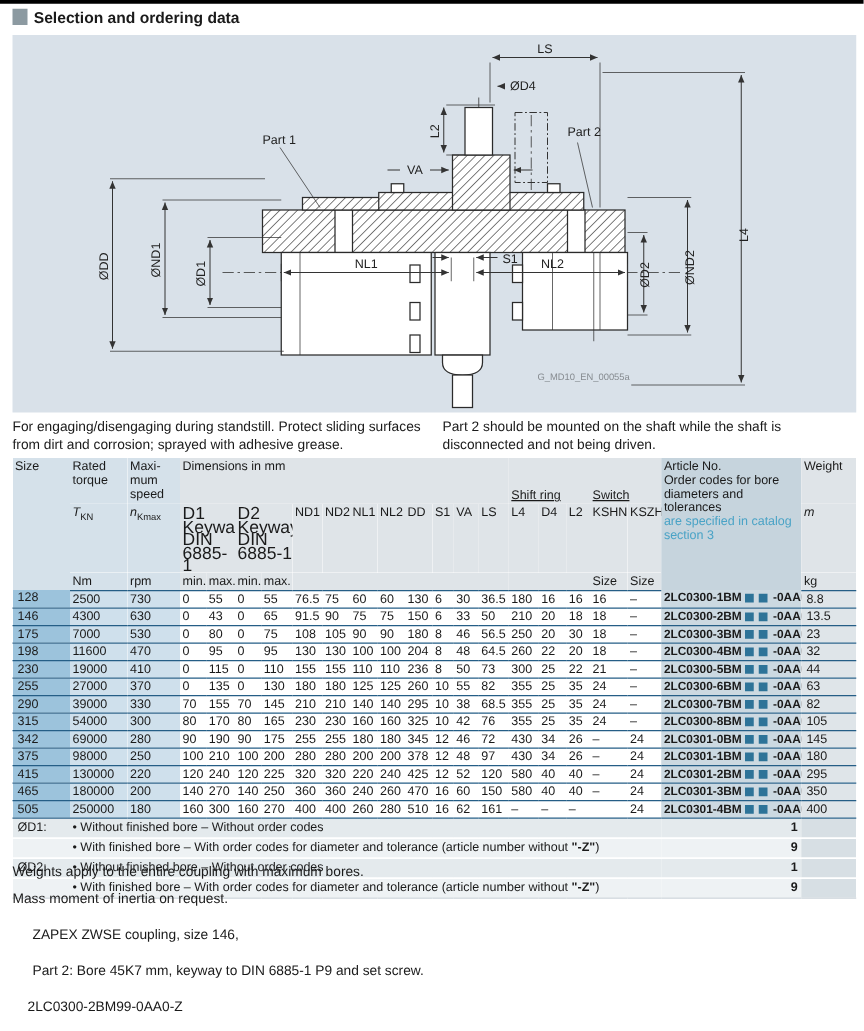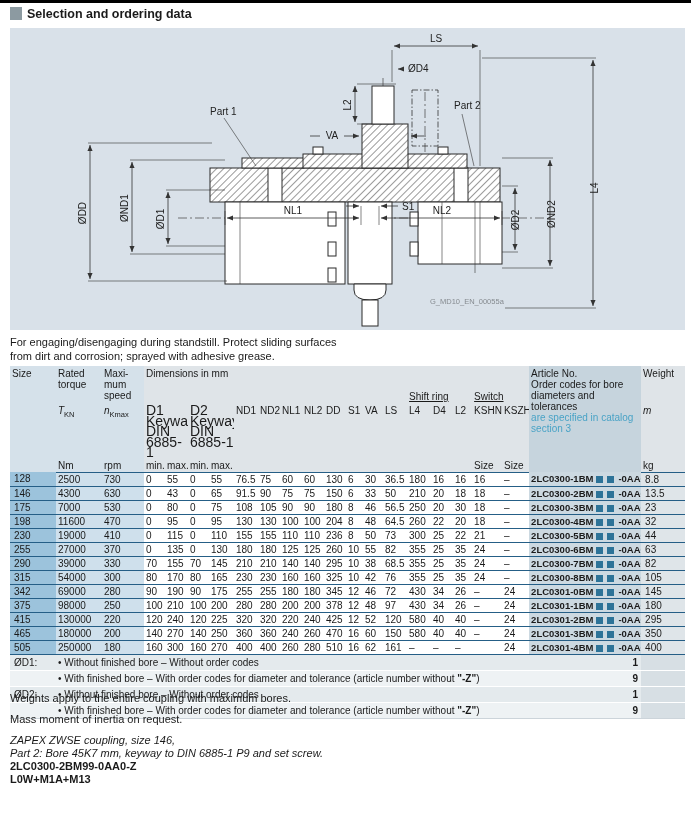--- a/index.html
+++ b/index.html
@@ -195,6 +195,7 @@
 
 <div class="notes">
   <div class="note">For engaging/disengaging during standstill. Protect sliding surfaces from dirt and corrosion; sprayed with adhesive grease.</div>
+  <div class="note">Part 2 should be mounted on the shaft while the shaft is disconnected and not being driven.</div>
 </div>
 
 <div class="tablewrap">

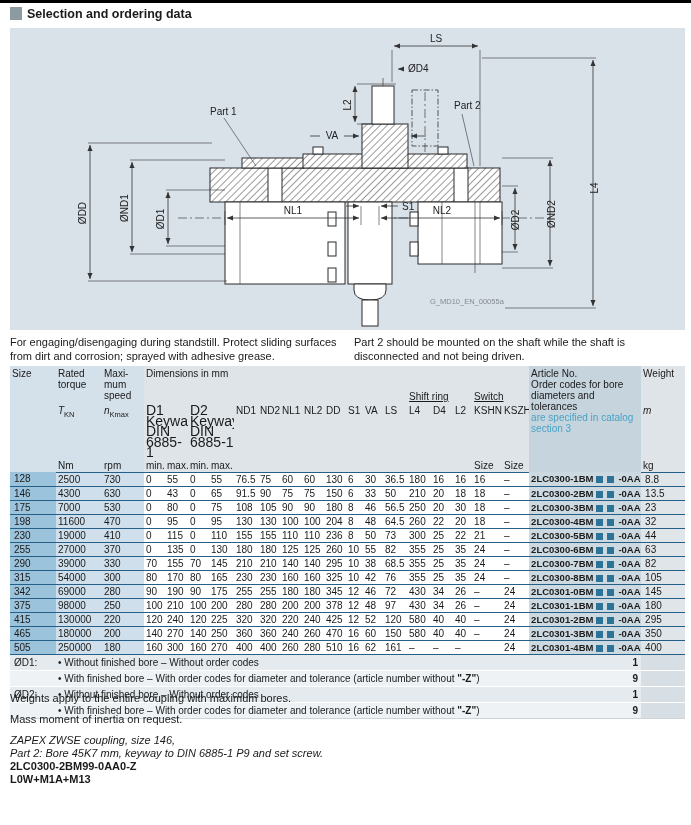--- a/index.html
+++ b/index.html
@@ -59,7 +59,7 @@
   .bottom{position:absolute;left:10px;top:692px;width:675px;font-size:11px;line-height:13px;}
   .bottom p{margin:0 0 8px 0;}
   .ord-title{text-decoration:underline;margin-bottom:0 !important;}
-  .ordline{margin:0 !important;font-style:italic;}
+  .ordline{margin:16px !important;}
   .art-label{margin:8px 0 0 0 !important;}
   .art-bold{font-weight:bold;margin:0 !important;}
 

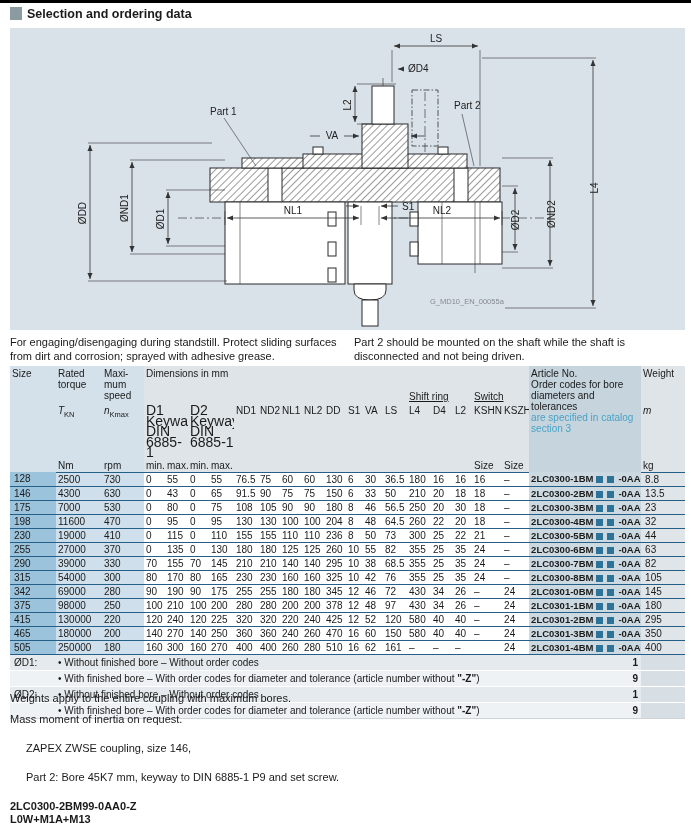--- a/index.html
+++ b/index.html
@@ -61,7 +61,7 @@
   .ord-title{text-decoration:underline;margin-bottom:0 !important;}
   .ordline{margin:16px !important;}
   .art-label{margin:8px 0 0 0 !important;}
-  .art-bold{font-weight:bold;margin:0 !important;}
+  .art-bold{font-weight:normal;margin:12px !important;}
 
   
   .ol{stroke:#2b2b2b;stroke-width:1;fill:#fff;}

